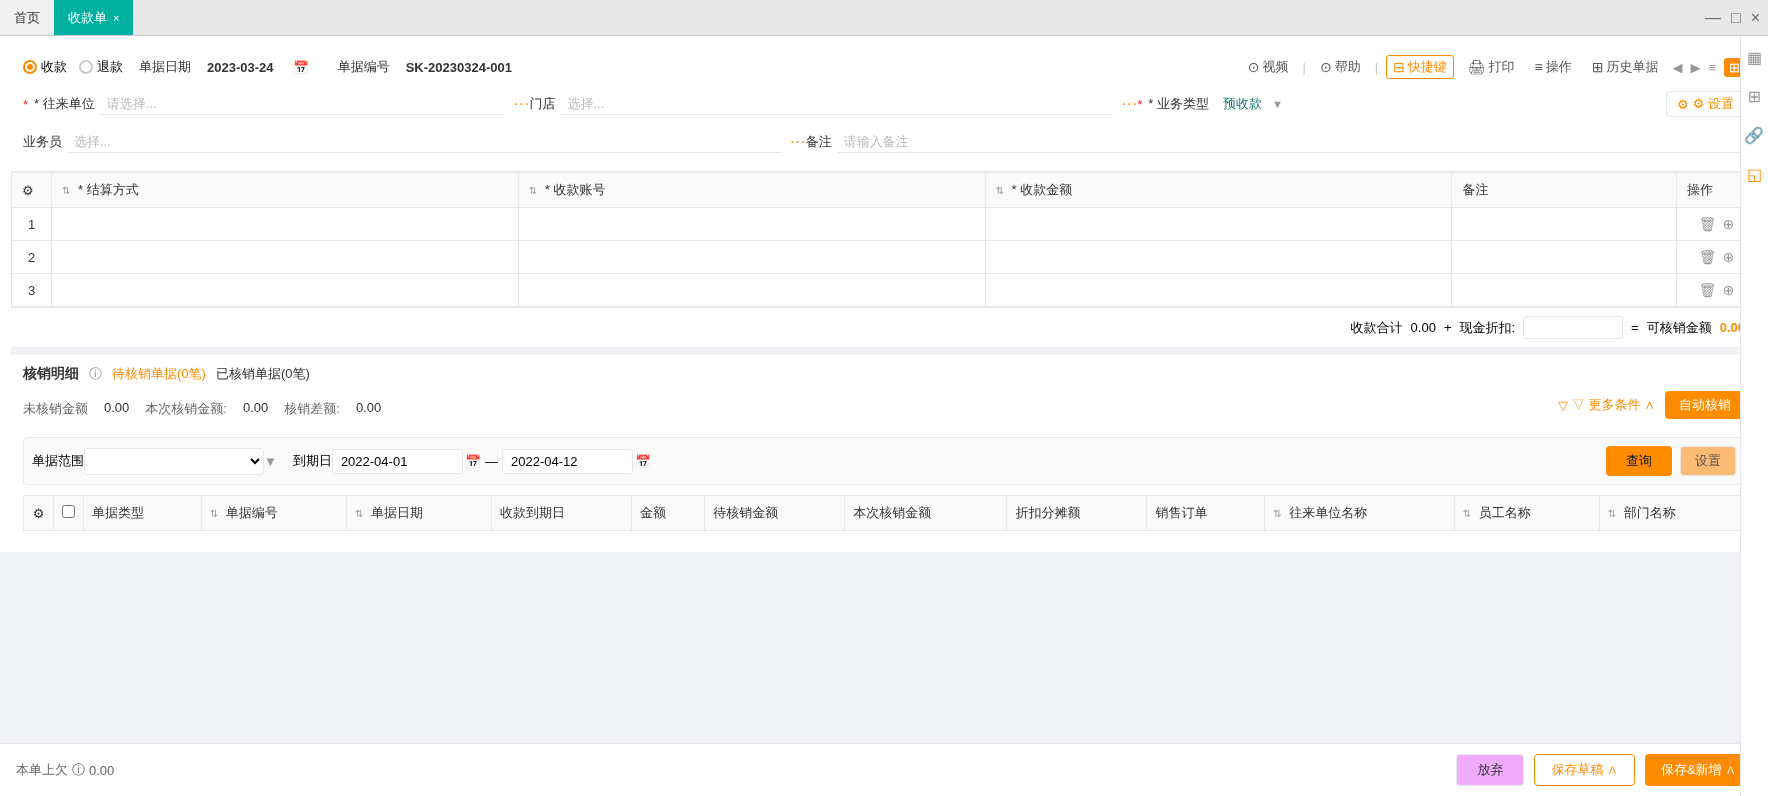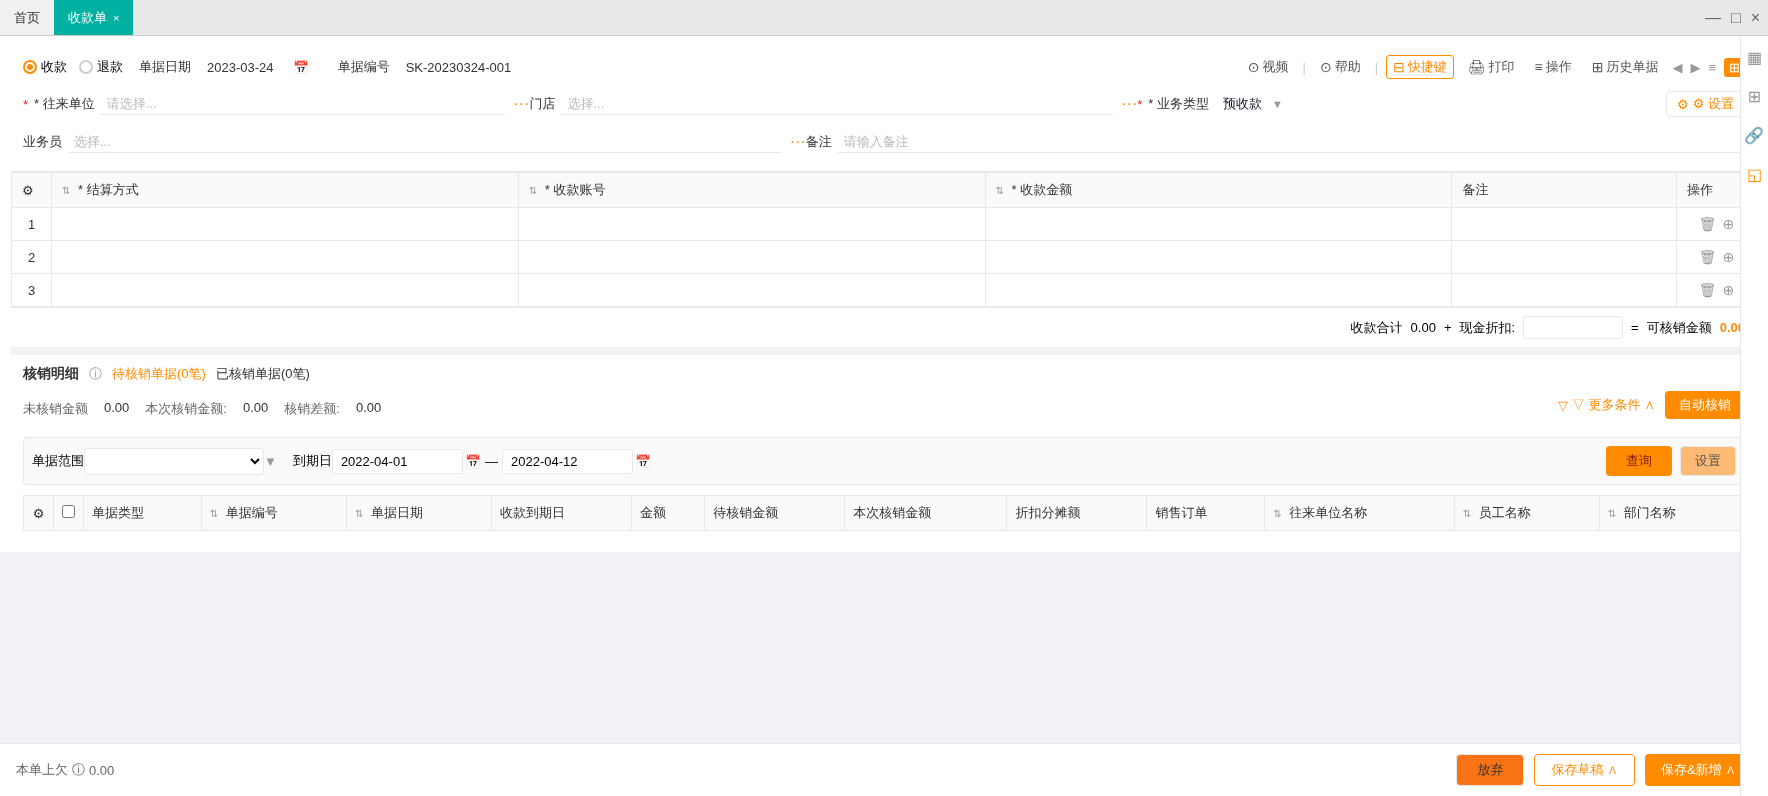--- a/index.html
+++ b/index.html
@@ -60,7 +60,7 @@
       content: ''; width: 6px; height: 6px; border-radius: 50%; background: #ff8c00;
     }
     .field-label { color: #333; }
-    .field-value { color: #333; font-weight: normal; }
+    .field-value { color: #333; font-weight: bold; }
     .date-icon { color: #ff8c00; cursor: pointer; margin-left: 4px; }
     .toolbar-right {
       margin-left: auto; display: flex; align-items: center; gap: 8px; color: #555;

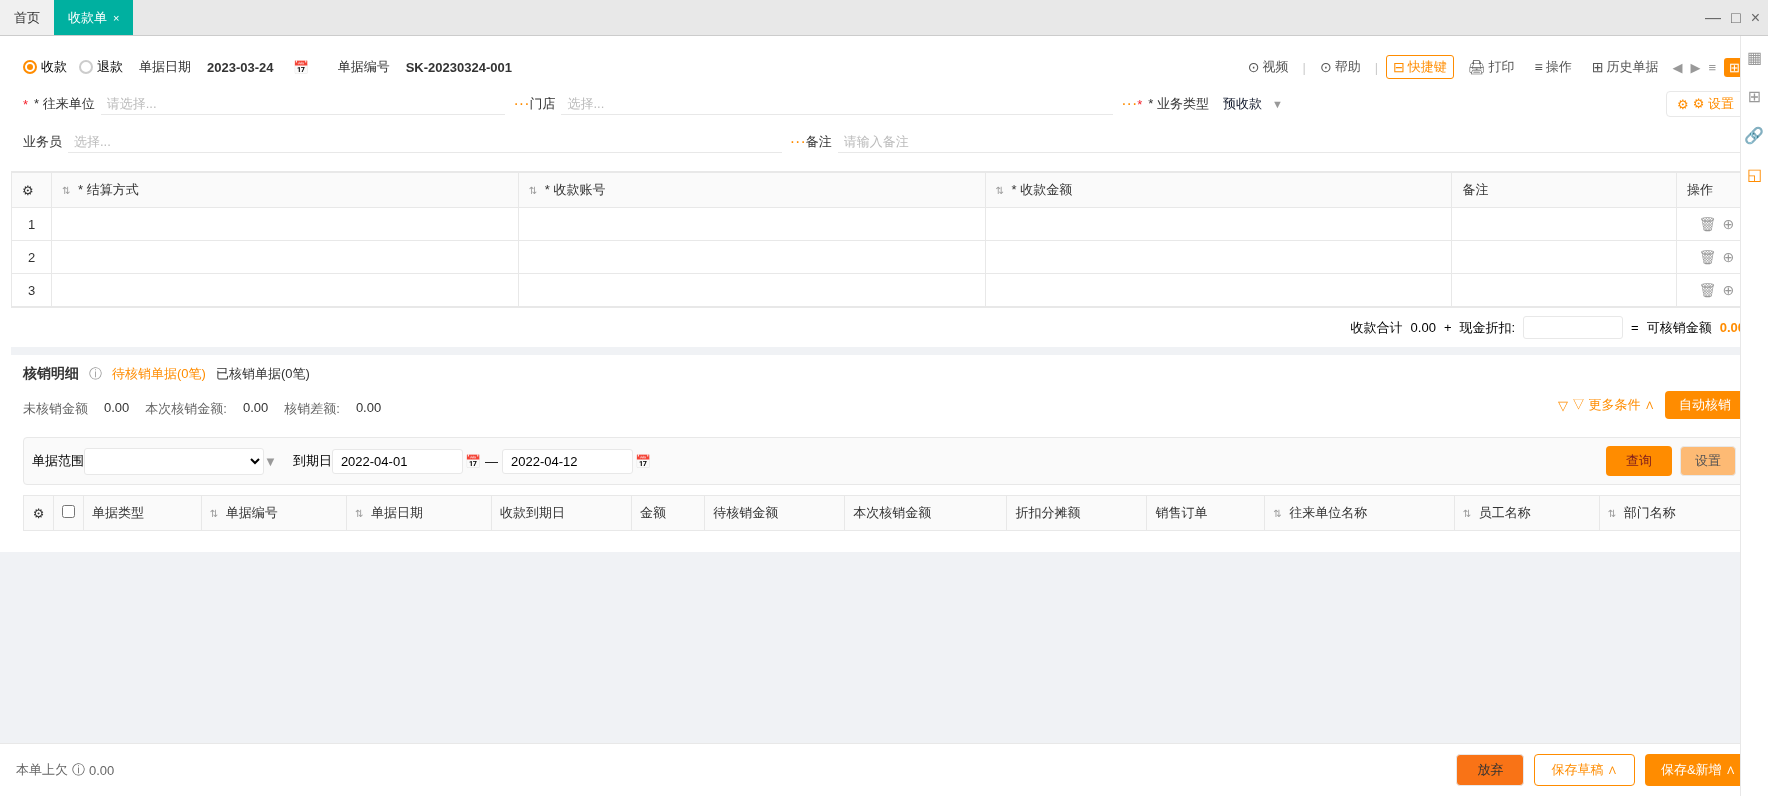--- a/index.html
+++ b/index.html
@@ -333,7 +333,7 @@
       <div class="form-field" style="flex:1.2;">
         <span class="field-required">*</span>
         <span style="color:#333;white-space:nowrap;">* 业务类型</span>
-        <span style="margin-left:8px;color:#0f172a;">预收款</span>
+        <span style="margin-left:8px;color:#0f766e;">预收款</span>
         <span class="field-dropdown">▼</span>
         <button class="settings-btn" style="margin-left:auto;">
           <span>⚙</span>

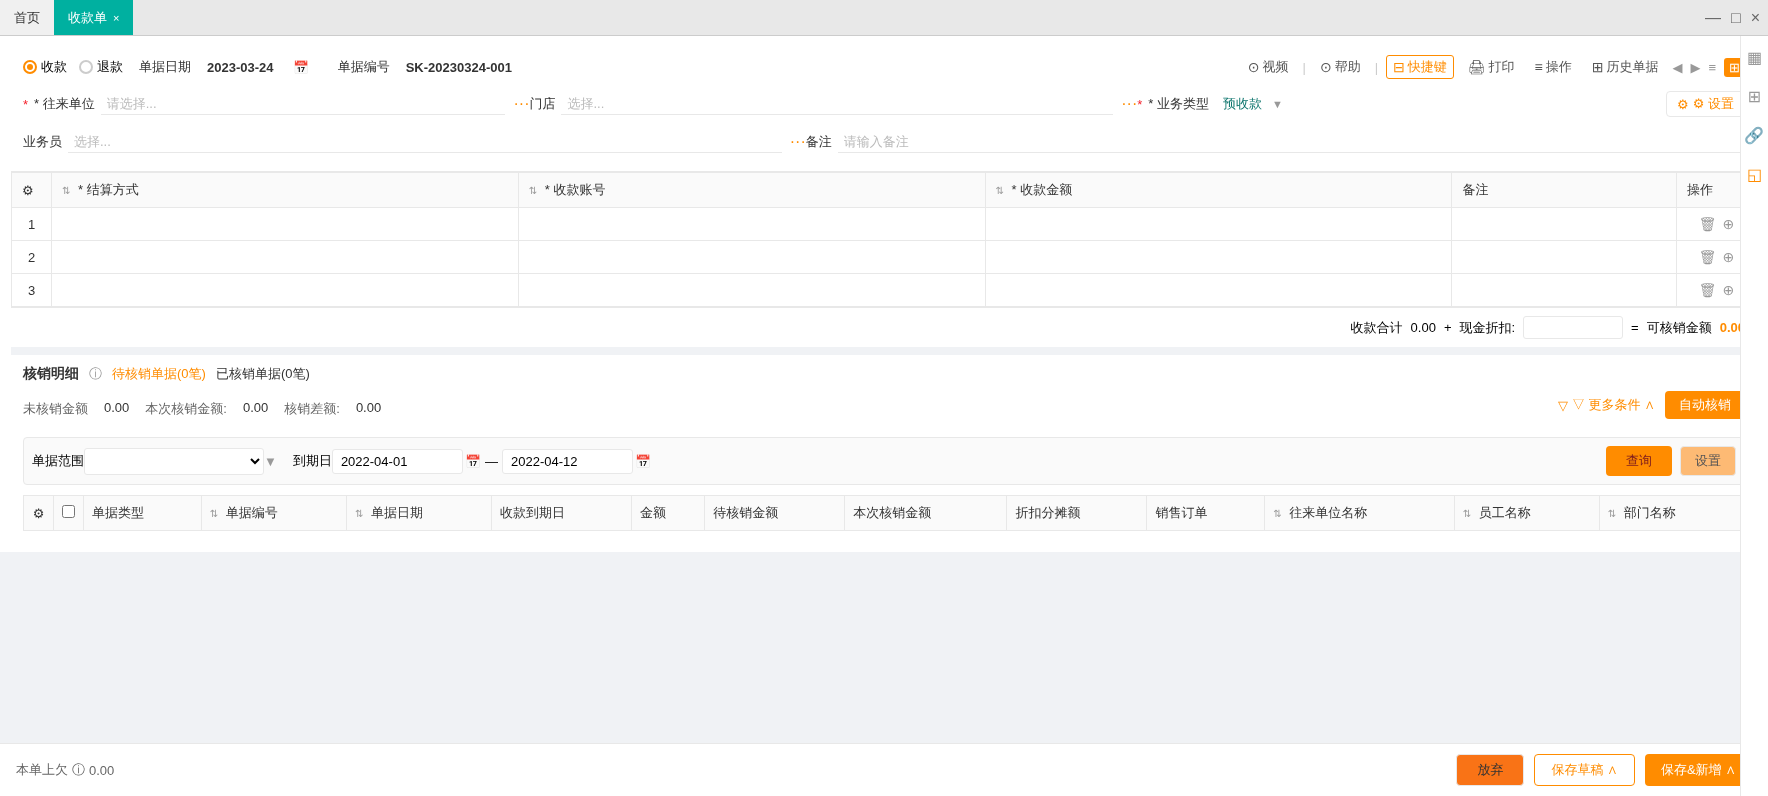--- a/index.html
+++ b/index.html
@@ -186,7 +186,7 @@
     }
     .calendar-icon { color: #ff8c00; cursor: pointer; margin-left: 2px; }
     .hexiao-query-btn {
-      background: #ff8c00; color: #7f1d1d; border: none;
+      background: #ff8c00; color: #0f172a; border: none;
       border-radius: 4px; padding: 5px 20px; cursor: pointer;
     }
     .hexiao-settings-btn {

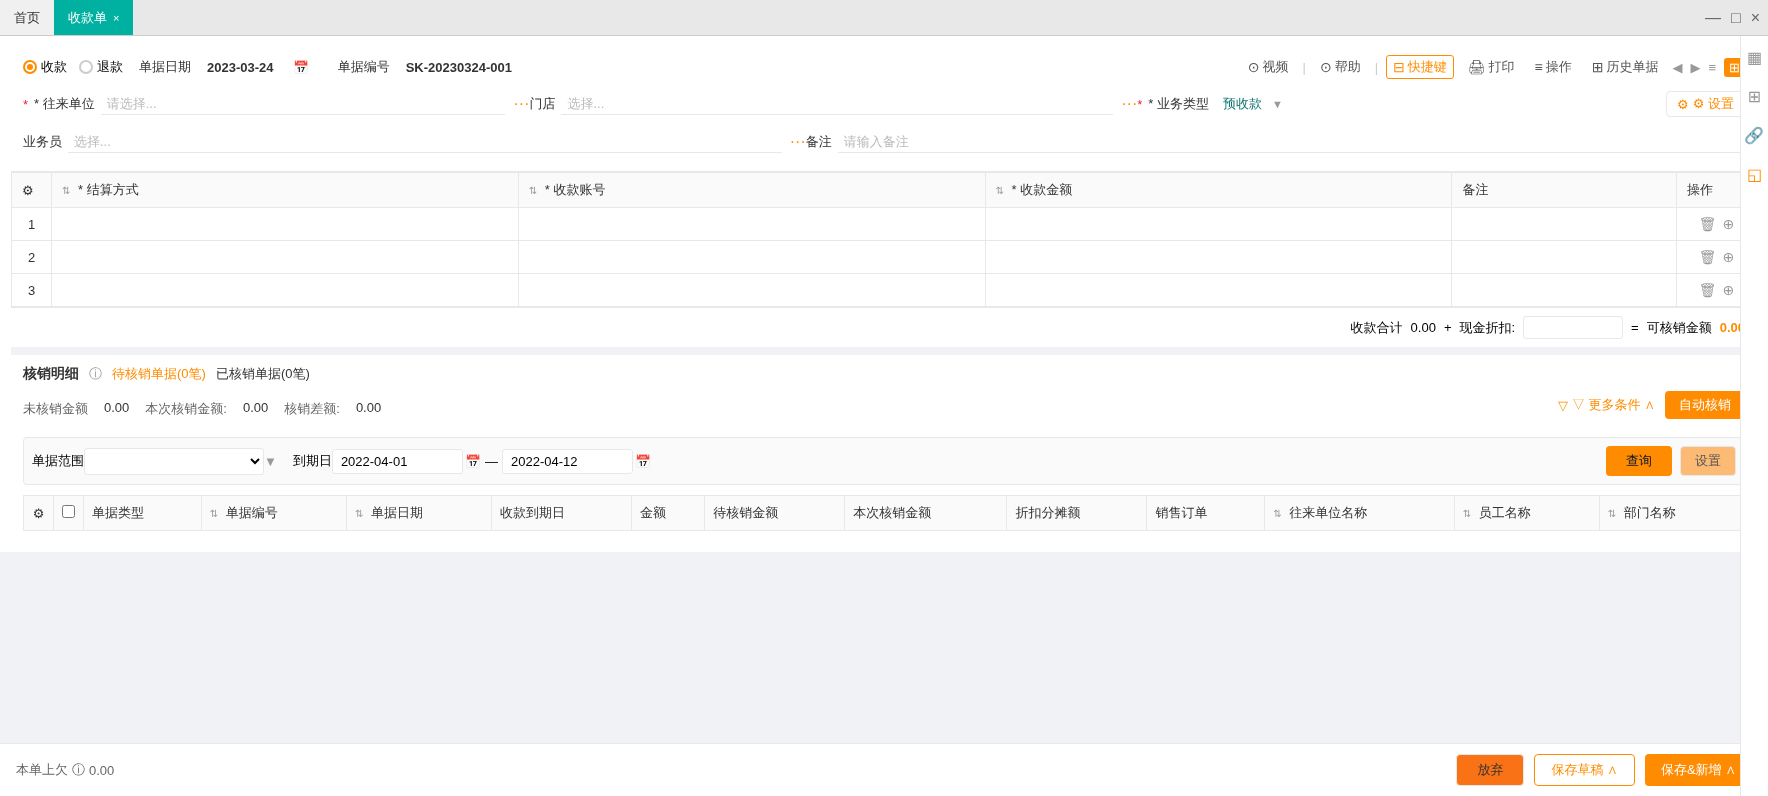--- a/index.html
+++ b/index.html
@@ -216,7 +216,7 @@
     .footer-info { display: flex; align-items: center; gap: 4px; color: #666; }
     .footer-right { margin-left: auto; display: flex; gap: 10px; }
     .btn-abandon {
-      background: #f97316; border: 1px solid #e8e8e8;
+      background: #f0abfc; border: 1px solid #e8e8e8;
       border-radius: 4px; padding: 6px 20px; cursor: pointer; color: #333;
     }
     .btn-save-draft {

